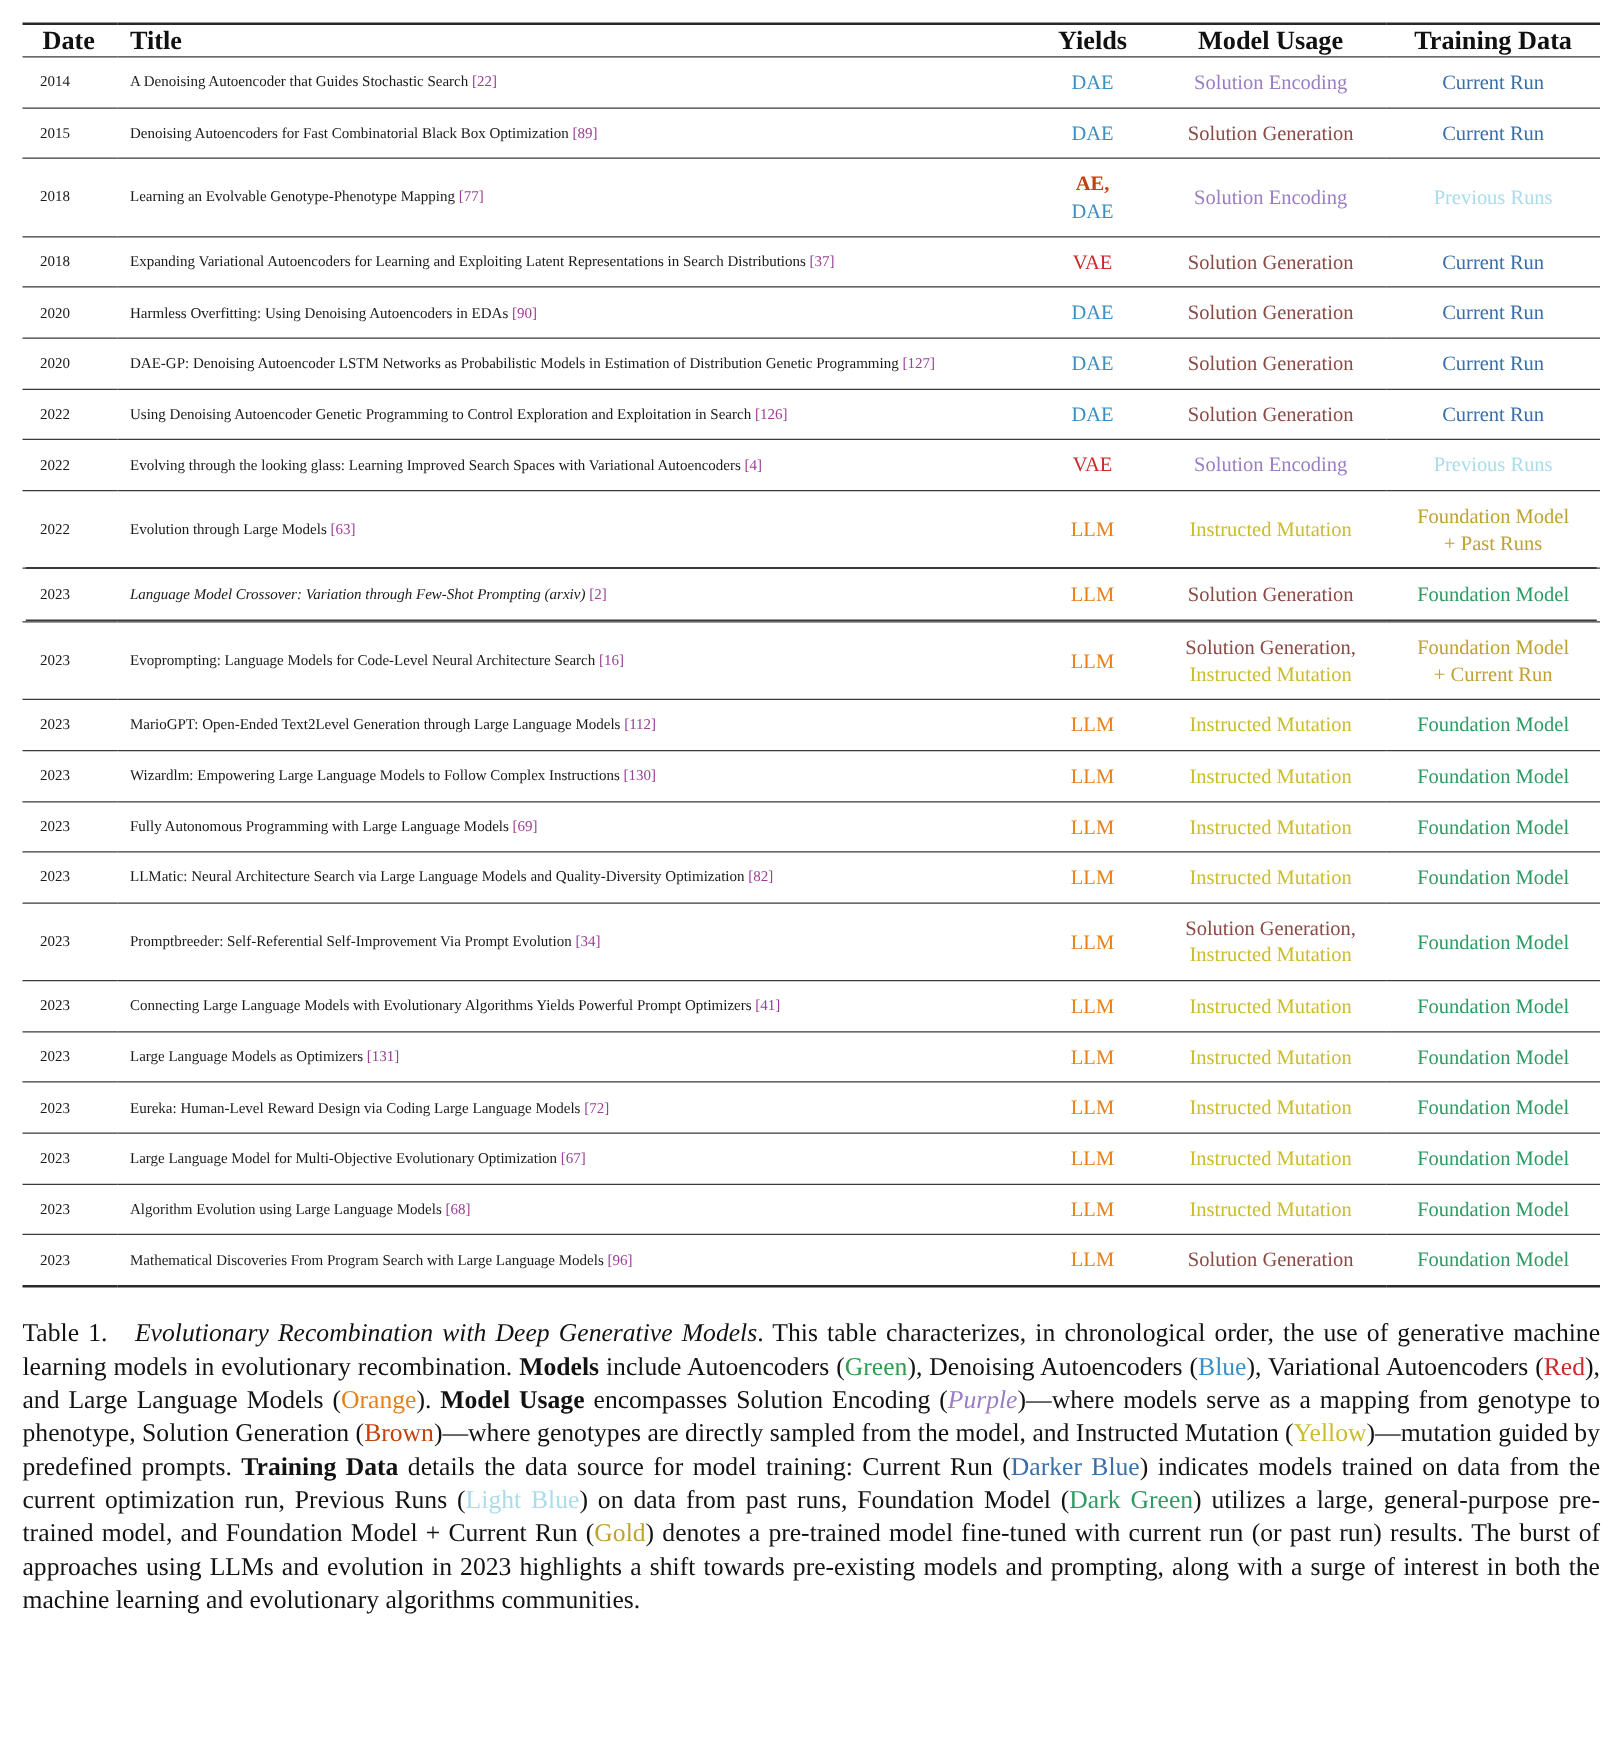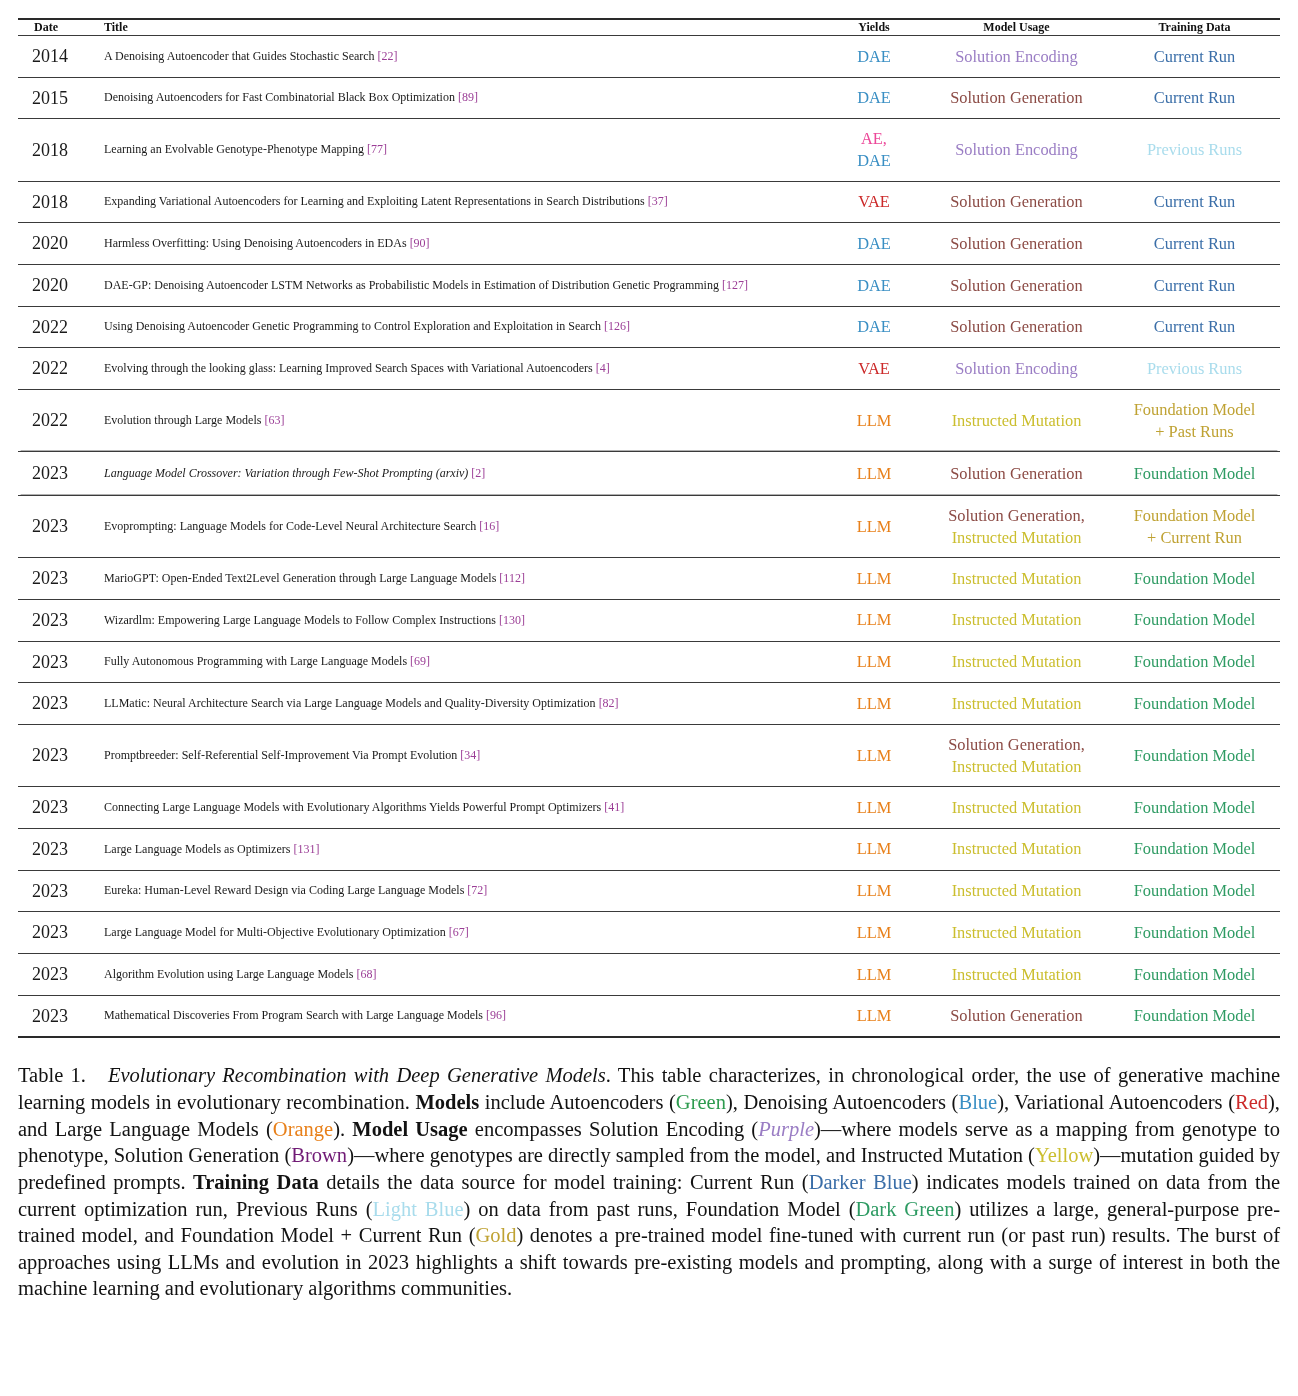--- a/index.html
+++ b/index.html
@@ -42,7 +42,7 @@
 
   thead th {
     font-weight: bold;
-    font-size: 12px;
+    font-size: 21px;
     padding: 7px 0 9px 0;
     color: #111111;
   }

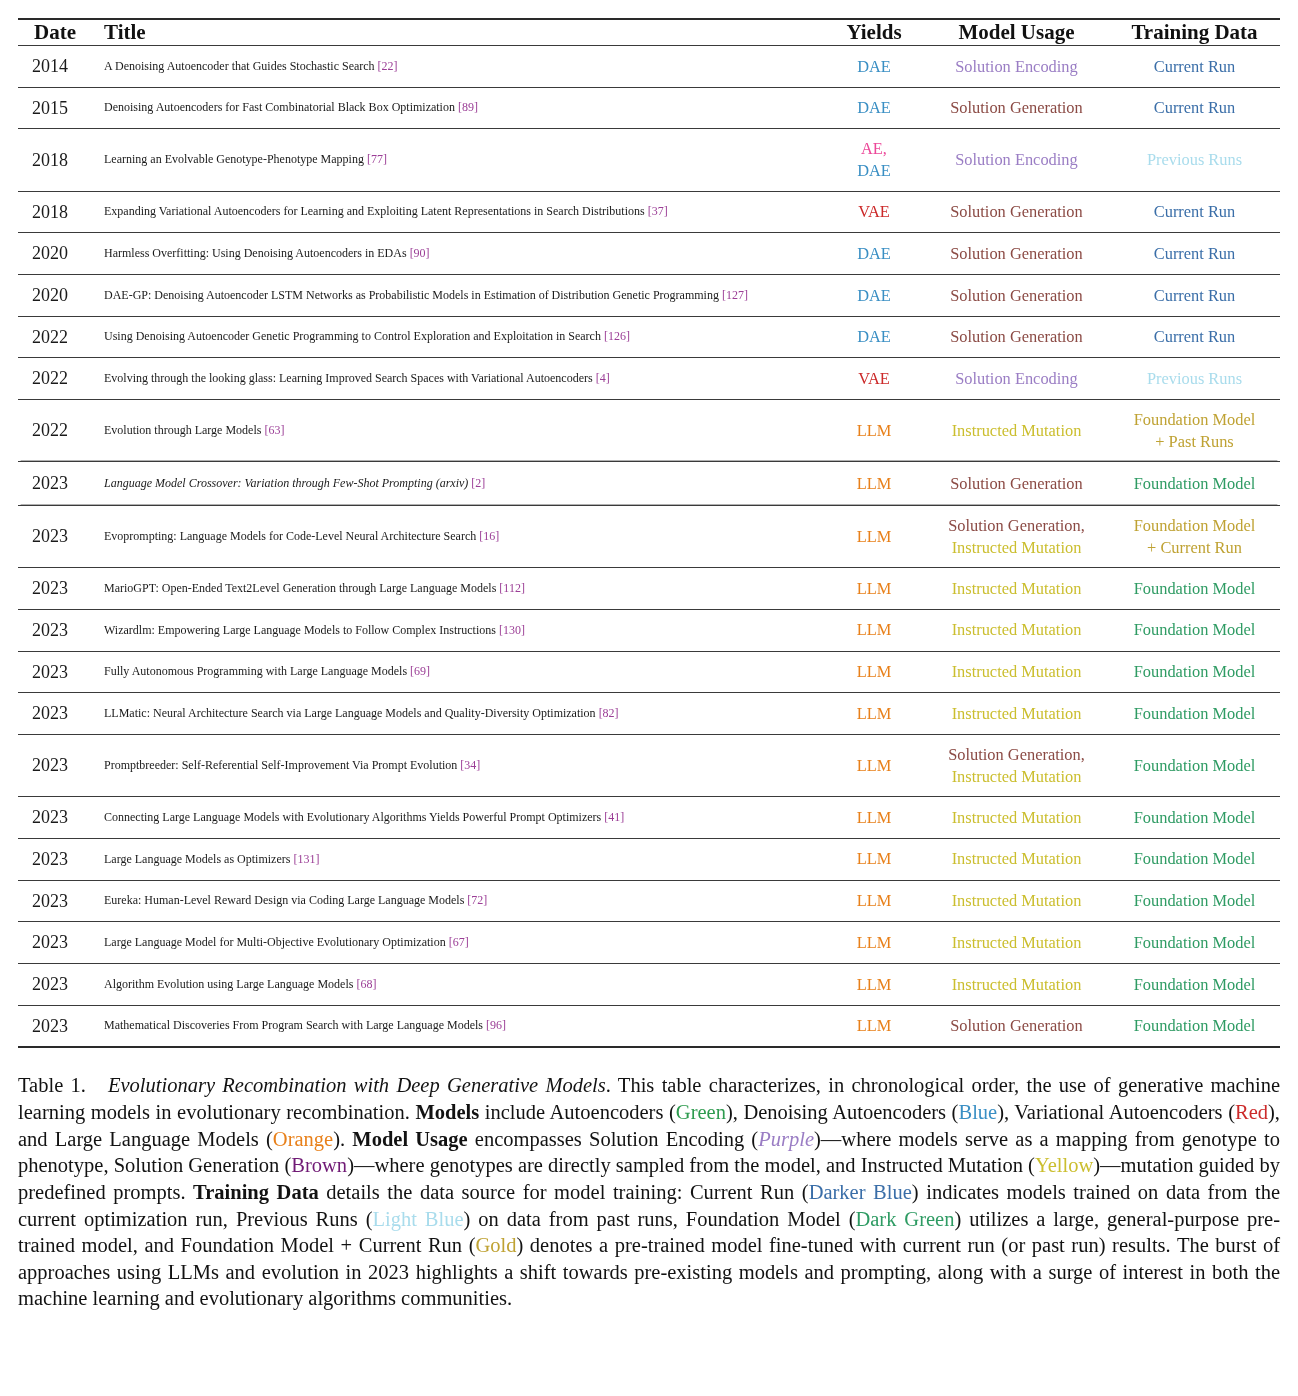--- a/index.html
+++ b/index.html
@@ -57,7 +57,7 @@
   td.c-date {
     text-align: left;
     padding-left: 14px;
-    font-size: 18px;
+    font-size: 12px;
     white-space: nowrap;
   }
   td.c-title {

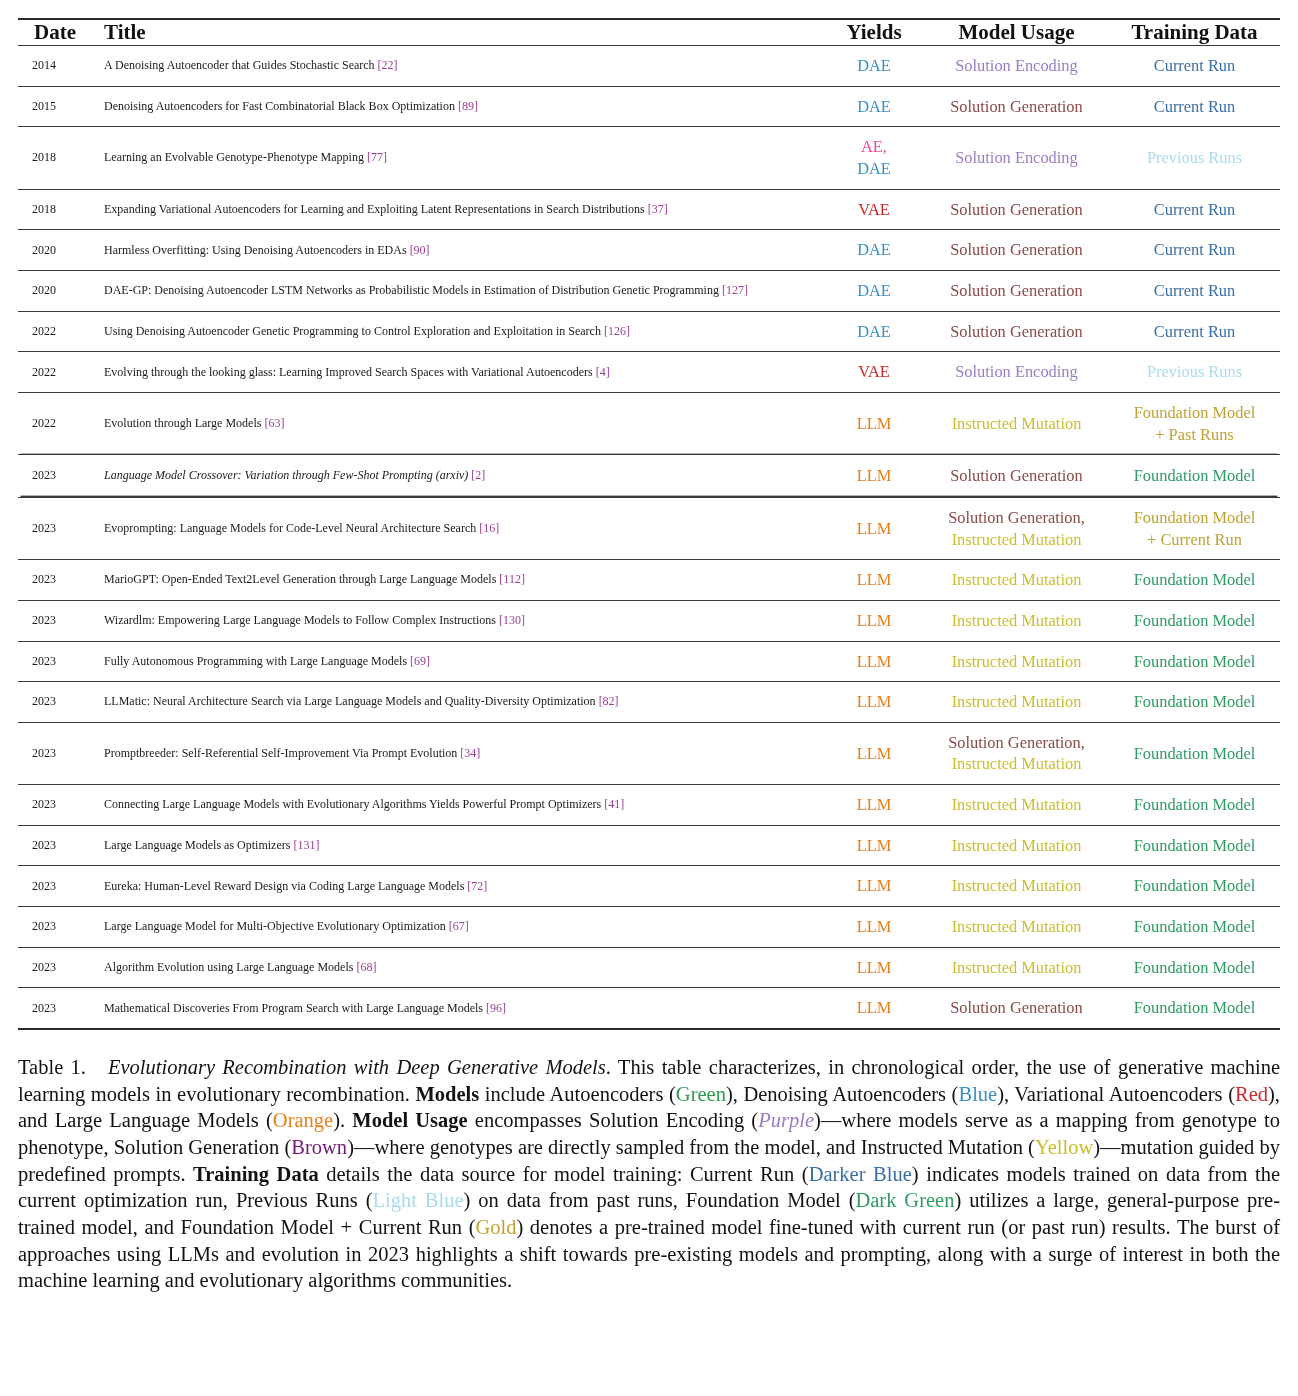--- a/index.html
+++ b/index.html
@@ -78,7 +78,7 @@
   .cite { color: #9B3E96; }
 
   
-  .m-ae   { color: #ec4899; }
+  .m-ae   { color: #c2410c; font-weight: bold; }
   .m-dae  { color: #3A8FC4; }
   .m-vae  { color: #CC2A2A; }
   .m-llm  { color: #E8801A; }

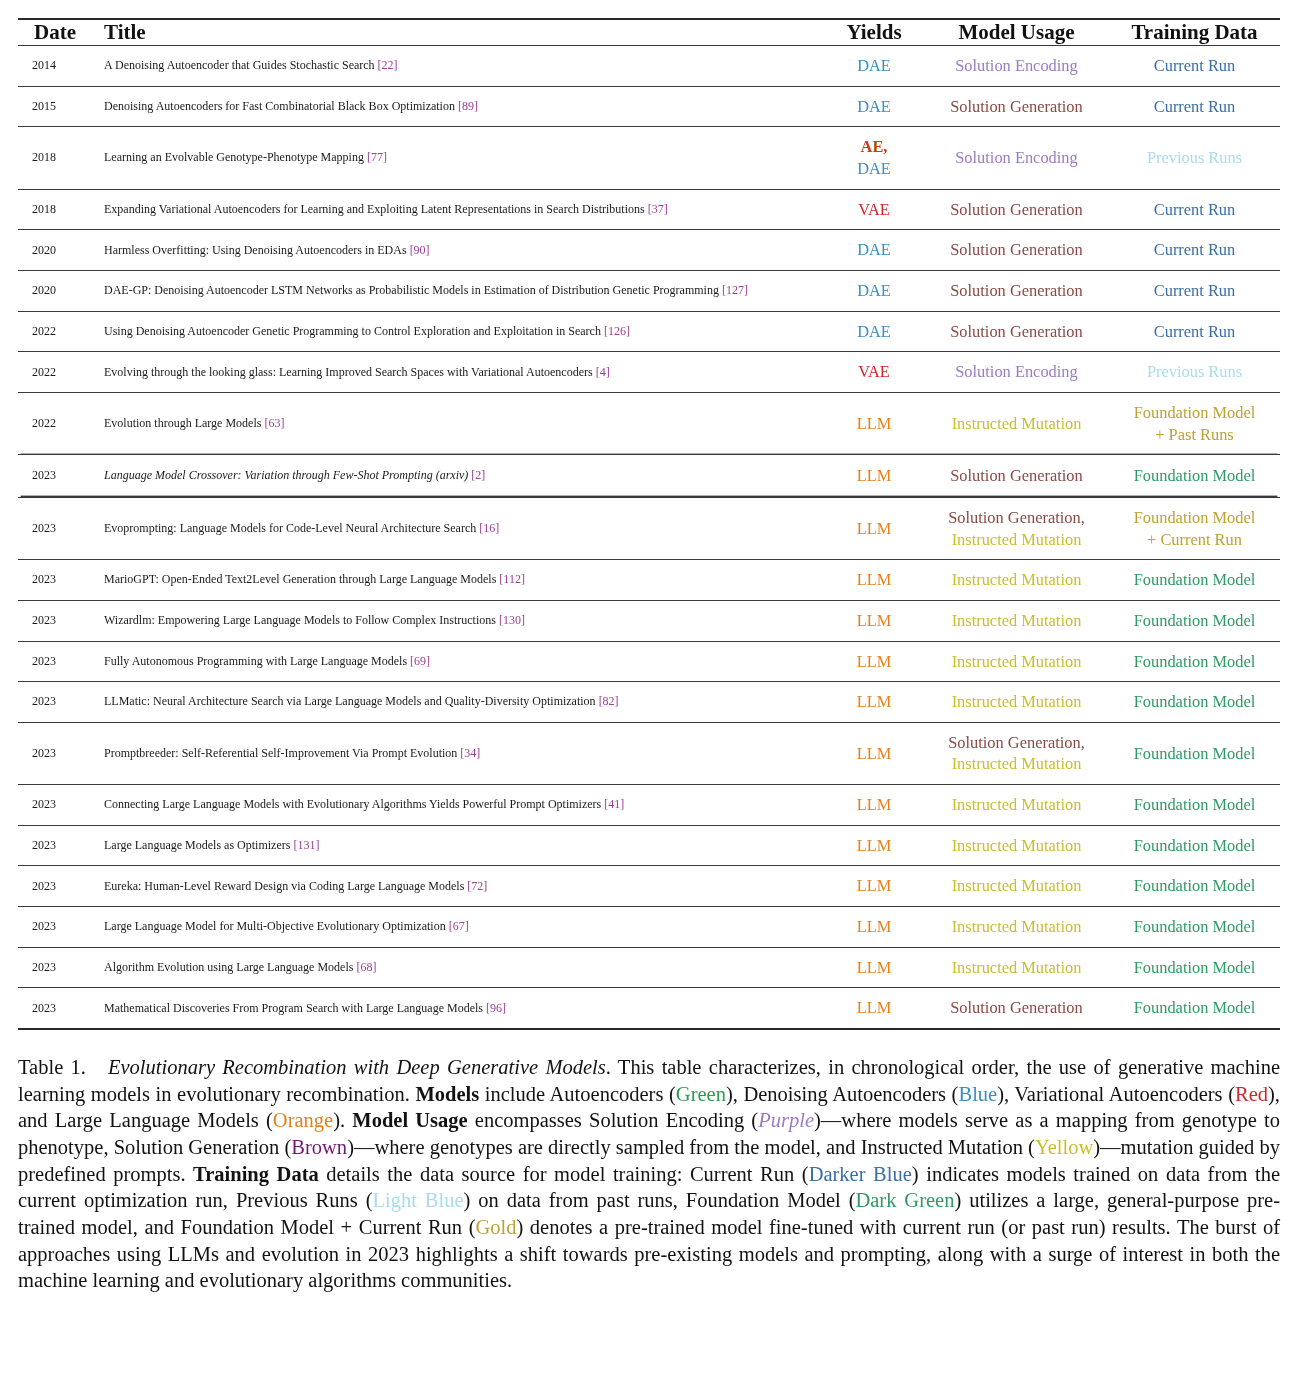--- a/index.html
+++ b/index.html
@@ -110,7 +110,7 @@
   .cap-red    { color: #CC2A2A; }
   .cap-orange { color: #E8801A; }
   .cap-purple { color: #9A7DC4; font-style: italic; }
-  .cap-brown  { color: #701a75; }
+  .cap-brown  { color: #c2410c; }
   .cap-yellow { color: #CBBE2E; }
   .cap-dblue  { color: #3A6EA8; }
   .cap-lblue  { color: #A9DCEC; }

